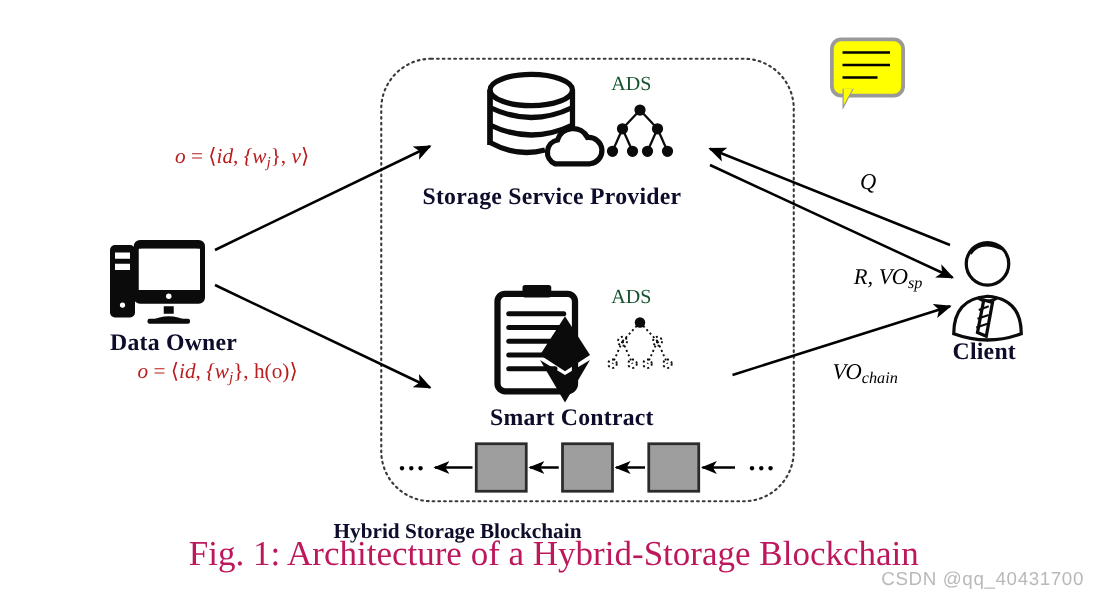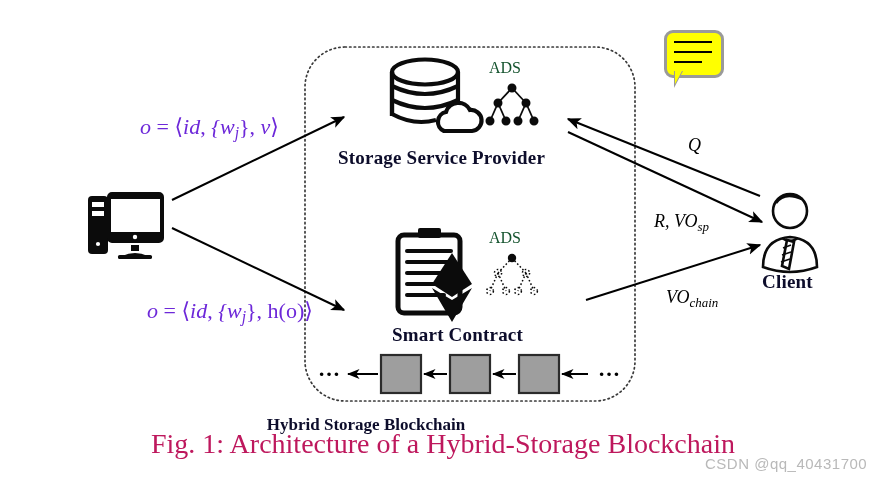--- a/index.html
+++ b/index.html
@@ -20,7 +20,7 @@
     font-size:16px;color:#14532d;
   }
   .mathit{font-style:italic;font-family:"Liberation Serif", serif;}
-  .formula{font-size:22px;color:#6d28d9;font-family:"Liberation Serif", serif;}
+  .formula{font-size:17px;color:#b91c1c;font-family:"Liberation Serif", serif;}
   .edge-lbl{font-size:18px;color:#000;font-family:"Liberation Serif", serif;}
   .caption{
     position:absolute;left:0;top:428px;width:886px;text-align:center;

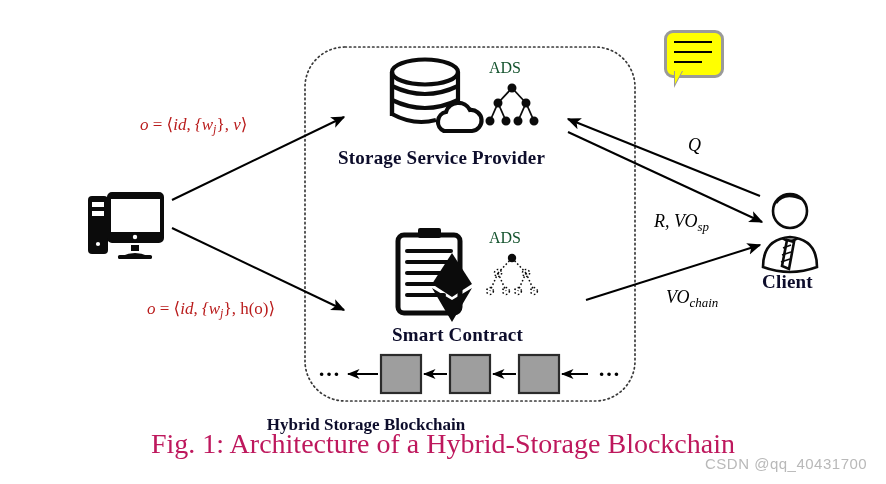--- a/index.html
+++ b/index.html
@@ -197,7 +197,7 @@
   <div class="lbl ads-lbl" style="left:489px;top:230px;">ADS</div>
 
   <div class="lbl edge-lbl mathit" style="left:688px;top:136px;">Q</div>
-  <div class="lbl edge-lbl" style="left:654px;top:212px;">
+  <div class="lbl edge-lbl" style="left:683px;top:212px;">
     <span class="mathit">R, VO</span><span class="mathit sub">sp</span>
   </div>
   <div class="lbl edge-lbl" style="left:666px;top:288px;">

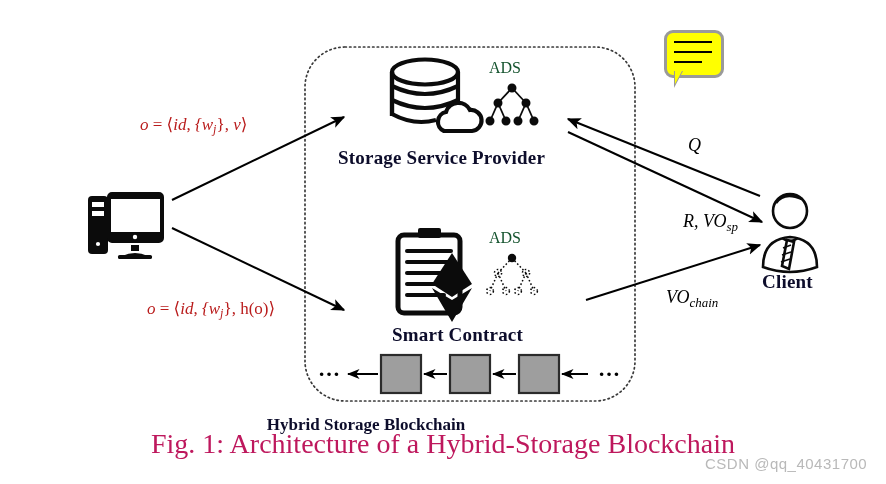--- a/index.html
+++ b/index.html
@@ -189,6 +189,7 @@
     <span>h(o)</span><span>⟩</span>
   </div>
 
+  <div class="lbl node-title" style="left:88px;top:265px;">Data Owner</div>
   <div class="lbl node-title" style="left:392px;top:325px;">Smart Contract</div>
   <div class="lbl node-title" style="left:338px;top:148px;">Storage Service Provider</div>
   <div class="lbl node-title" style="left:762px;top:272px;">Client</div>

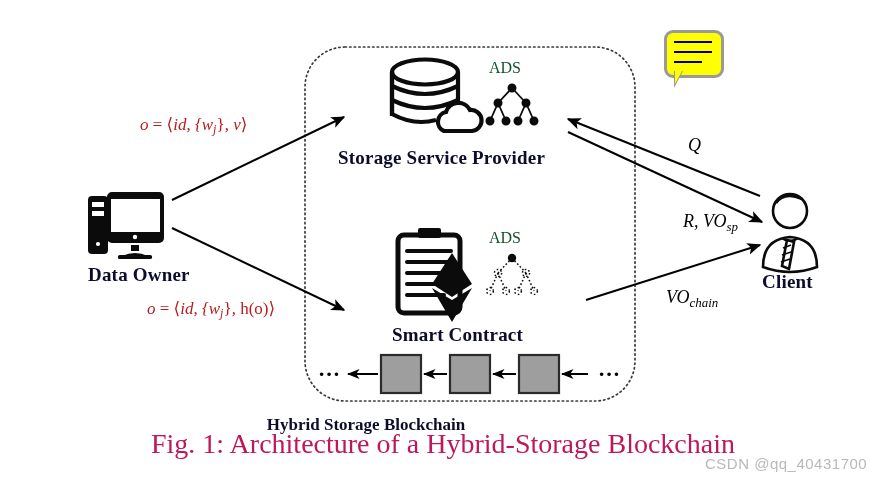--- a/index.html
+++ b/index.html
@@ -181,7 +181,7 @@
     <span class="mathit">v</span><span>⟩</span>
   </div>
 
-  <div class="lbl formula" style="left:110px;top:300px;margin-left:37px;">
+  <div class="lbl formula" style="left:110px;top:288px;">
     <span class="mathit">o</span>
     <span>=</span>
     <span>⟨</span><span class="mathit">id</span><span>,</span>

